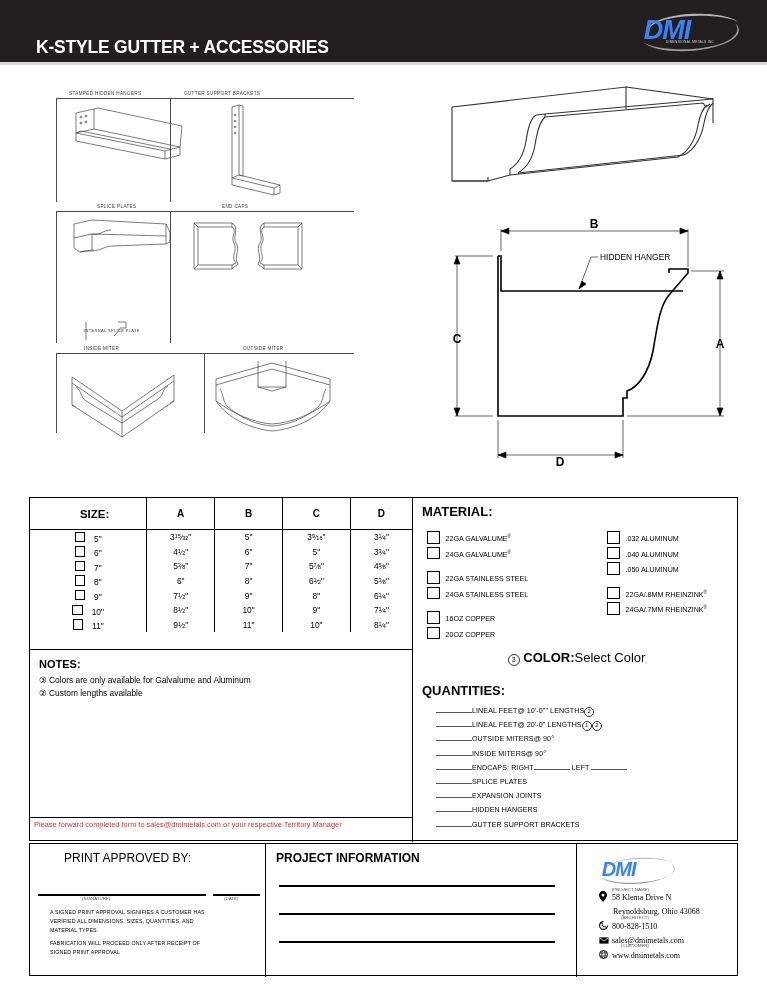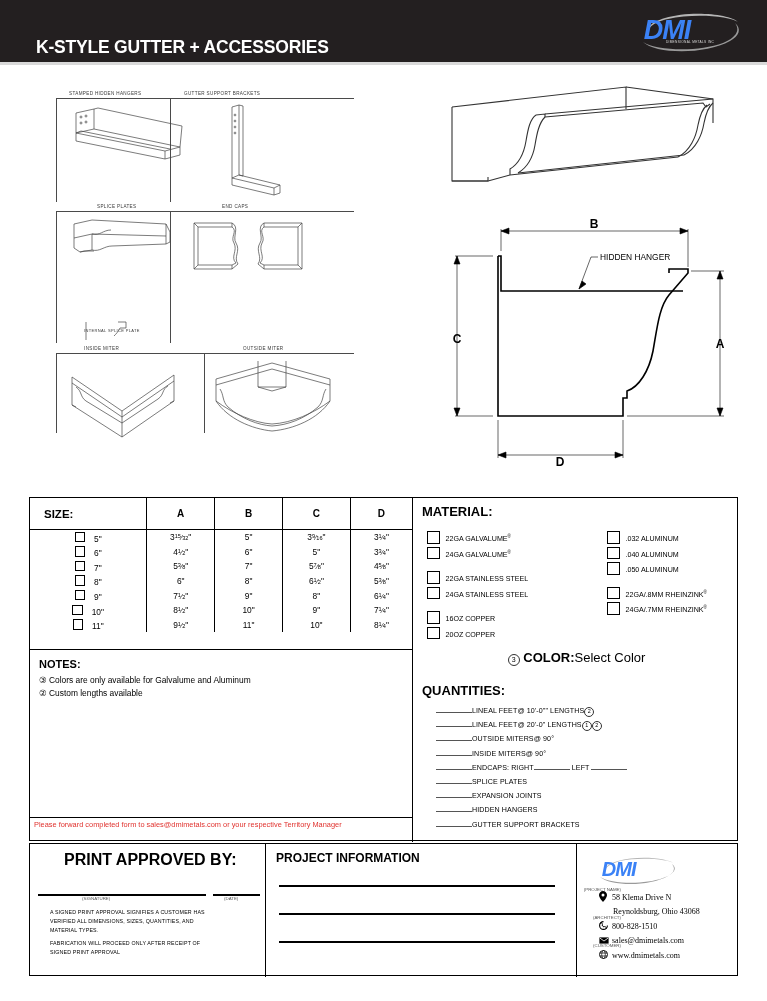--- a/index.html
+++ b/index.html
@@ -77,7 +77,7 @@
     border-bottom:1.4px solid #000;border-right:1px solid #000;
     text-align:center;vertical-align:middle;
   }
-  #sizetable th.szhdr{font-size:11.5px;text-align:left;padding-left:14px;}
+  #sizetable th.szhdr{font-size:11.5px;text-align:center;padding-left:14px;}
   #sizetable th:last-child{border-right:none;}
   #sizetable td{
     height:14.6px;border-right:1px solid #000;text-align:center;

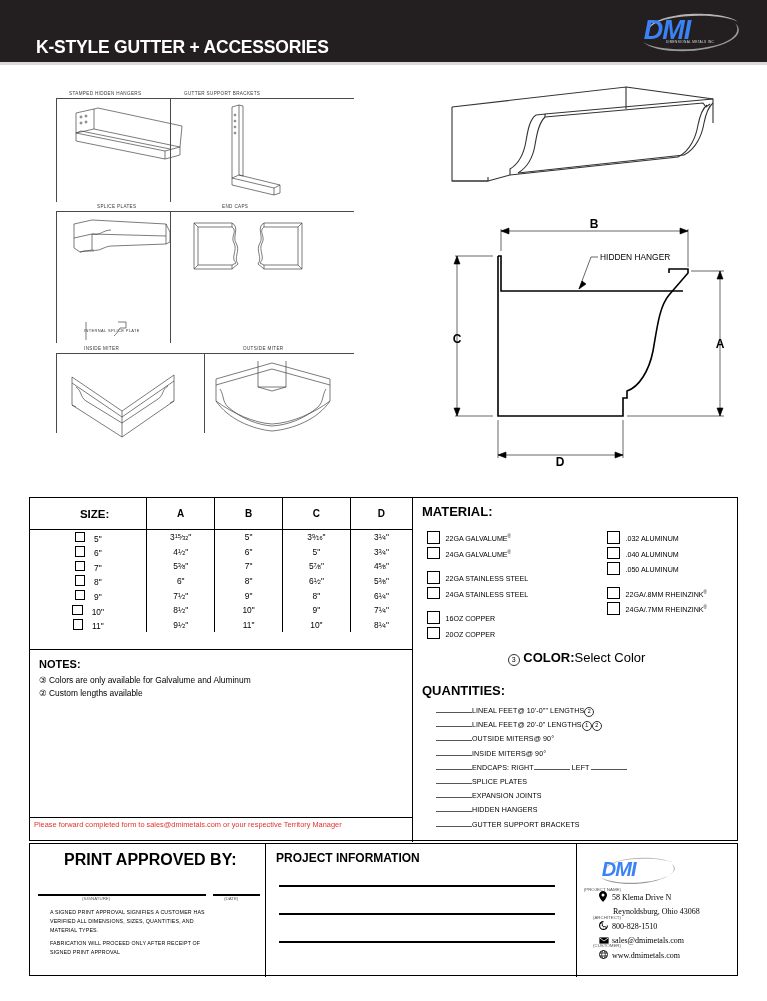--- a/index.html
+++ b/index.html
@@ -156,7 +156,7 @@
   .bsep{position:absolute;top:0;width:1.4px;height:133px;background:#000;}
 
   #approve{position:absolute;left:0;top:0;width:235px;height:133px;}
-  #approve-title{position:absolute;left:10px;top:7px;font-size:16px;font-weight:bold;padding-left:24px;}
+  #approve-title{position:absolute;left:10px;top:7px;font-size:12px;font-weight:normal;padding-left:24px;}
   #sigline{position:absolute;left:8px;top:50px;width:168px;height:1.6px;background:#000;}
   #dateline{position:absolute;left:183px;top:50px;width:47px;height:1.6px;background:#000;}
   #sigcap{position:absolute;left:52px;top:52px;font-size:4.4px;color:#555;}

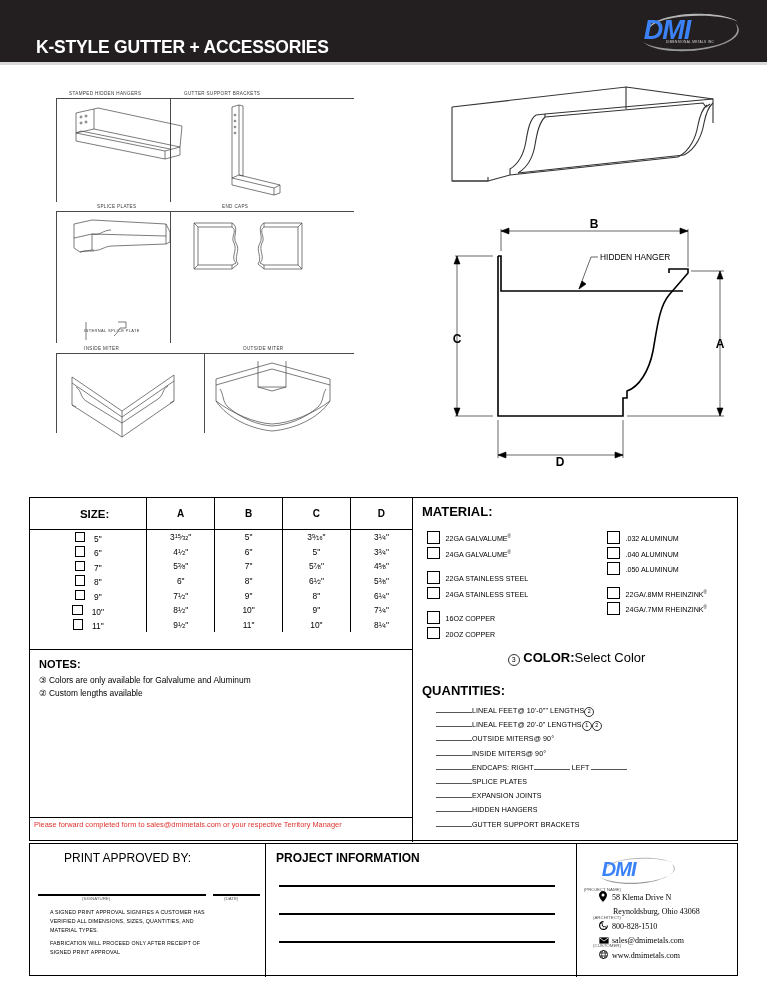--- a/index.html
+++ b/index.html
@@ -163,7 +163,7 @@
   #datecap{position:absolute;left:194px;top:52px;font-size:4.4px;color:#555;}
   #approve-body{position:absolute;left:20px;top:64px;width:210px;font-size:5.3px;line-height:9.2px;letter-spacing:.15px;}
 
-  #project{position:absolute;left:237px;top:0;width:368px;height:133px;}
+  #project{position:absolute;left:237px;top:0;width:368px;height:133px;padding-left:28px;}
   #project-title{position:absolute;left:9px;top:7px;font-size:12px;font-weight:bold;}
   .pline{position:absolute;left:12px;width:276px;height:1.6px;background:#000;}
   .pcap{position:absolute;font-size:4.4px;color:#555;right:14px;}

